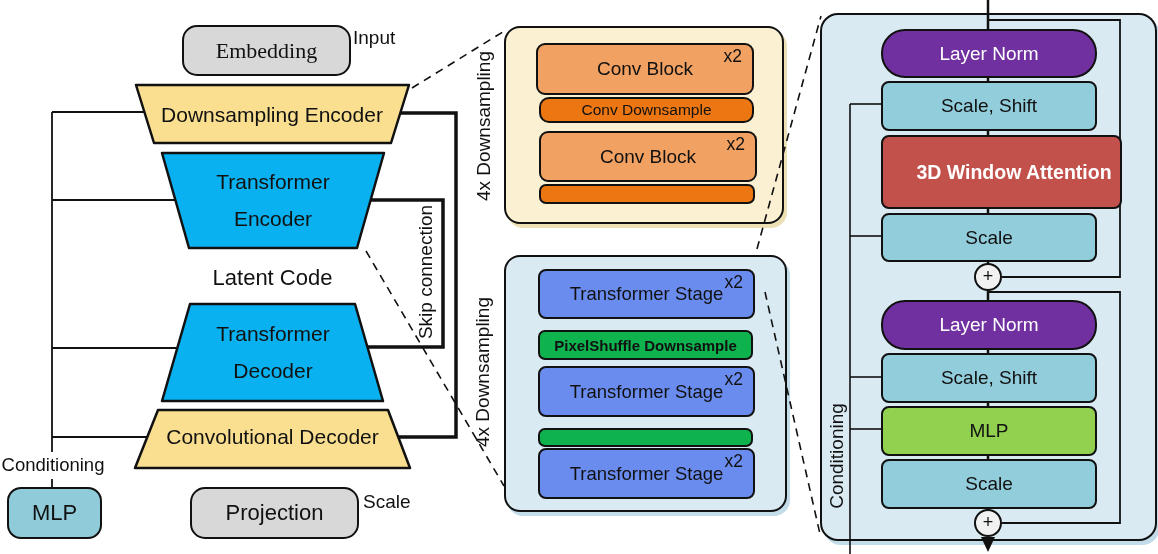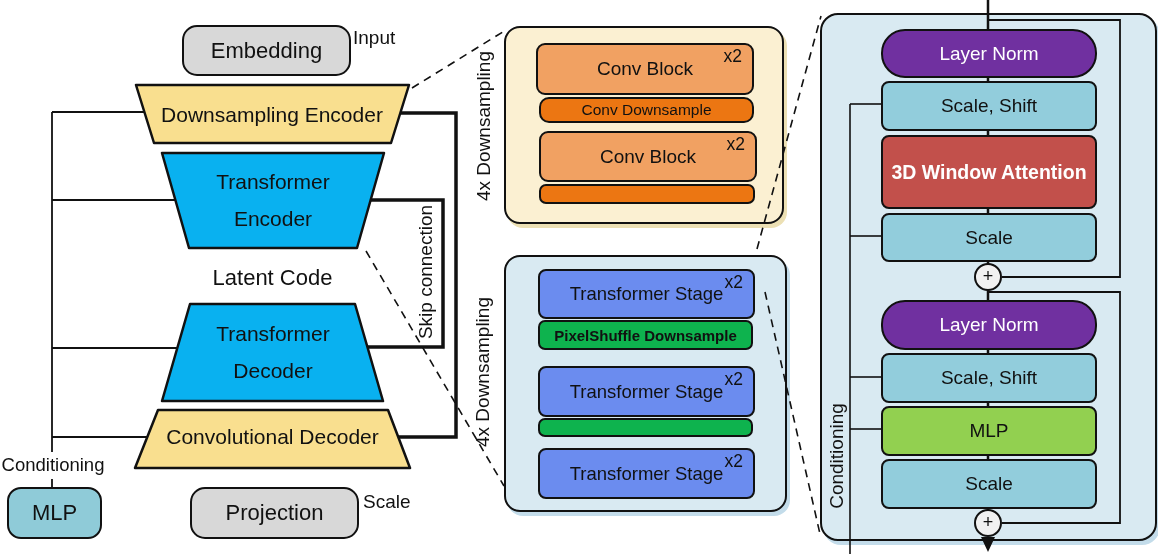--- a/index.html
+++ b/index.html
@@ -89,7 +89,7 @@
     <circle cx="988" cy="523" r="13" fill="#F1F1F1" stroke="#111" stroke-width="2"></circle>
   </svg>
 
-  <div class="box rounded" style="left:182px;top:25px;width:165px;height:47px;">
+  <div class="box rounded" style="left:182px;top:25px;width:165px;height:47px;font-family:Liberation Serif, serif;">
     <span>Embedding</span>
   </div>
   <div class="lab" style="left:353px;top:27px;font-size:19px;">Input</div>

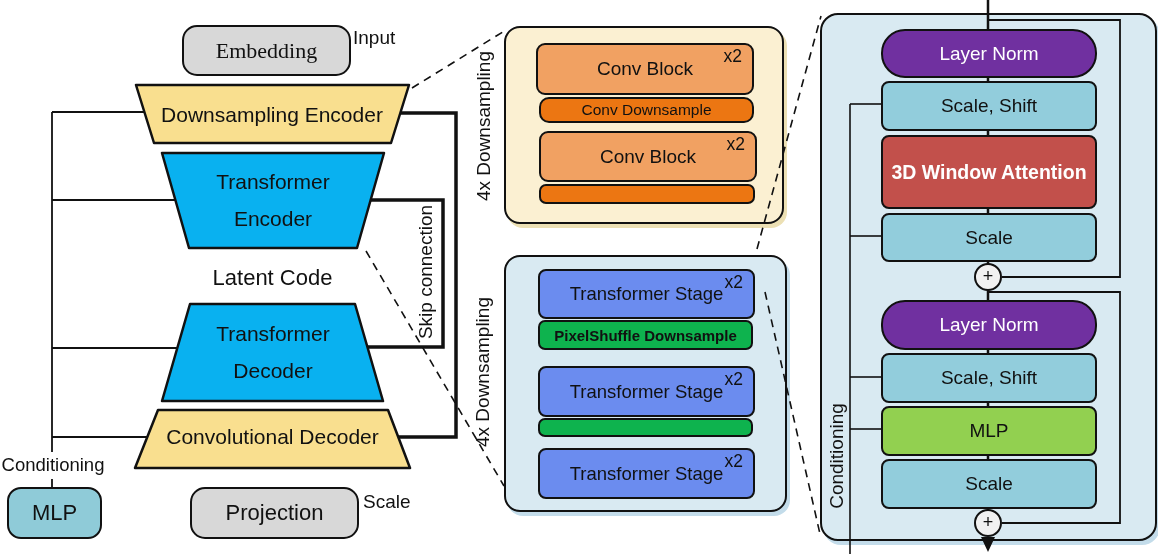--- a/index.html
+++ b/index.html
@@ -162,7 +162,7 @@
   <div class="box rb lblue" style="top:81px;height:46px;">
     <span>Scale, Shift</span>
   </div>
-  <div class="box rb red" style="top:135px;height:70px;">
+  <div class="box rb red" style="top:135px;height:70px;padding-left:25px;">
     <span>3D Window Attention</span>
   </div>
   <div class="box rb lblue" style="top:213px;height:45px;">

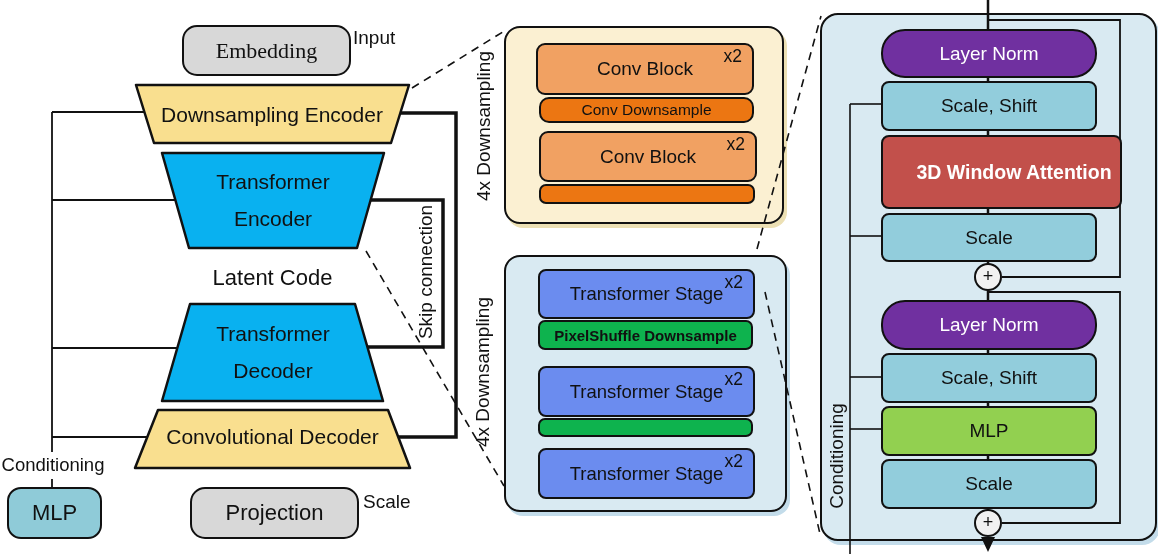--- a/index.html
+++ b/index.html
@@ -20,7 +20,7 @@
   .conv-block{background:#F1A162;border-radius:9px;font-size:19px;}
   .downsample-o{background:#EC7612;border-radius:7px;border-width:2px;font-size:15.5px;}
   .ts{background:#6B8CEF;border-radius:8px;font-size:18.5px;}
-  .green{background:#0EB34E;border-radius:7px;border-width:2px;font-size:15px;font-weight:600;}
+  .green{background:#0EB34E;border-radius:7px;border-width:2px;font-size:15px;font-weight:600;margin-top:10px;}
   .mult{position:absolute;right:10px;top:1px;font-size:17.5px;color:#111;font-weight:400;}
   
   .rb{left:881px;width:212px;border-radius:8px;font-size:19px;}

